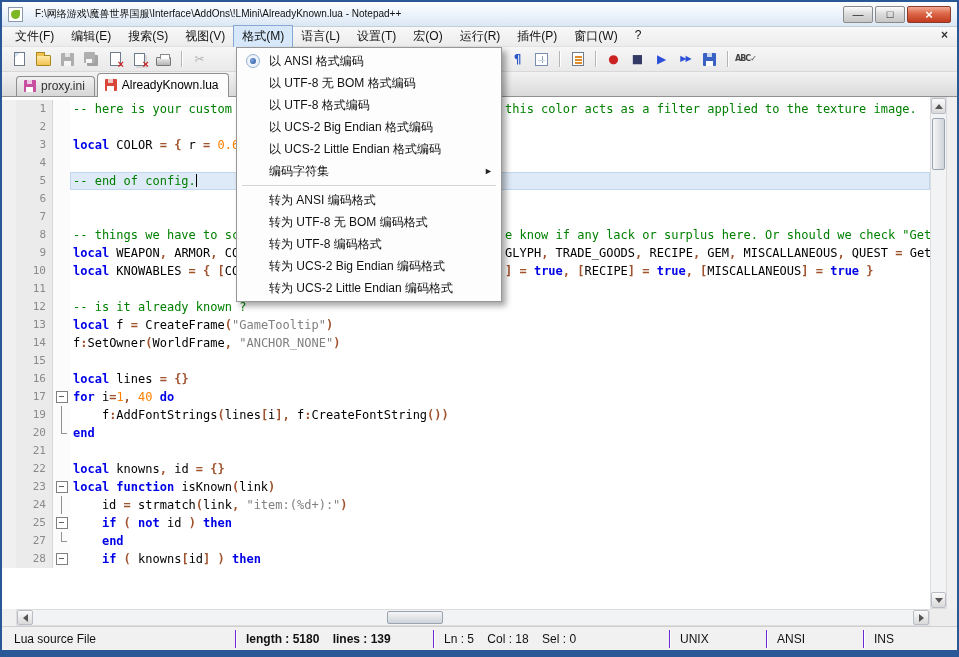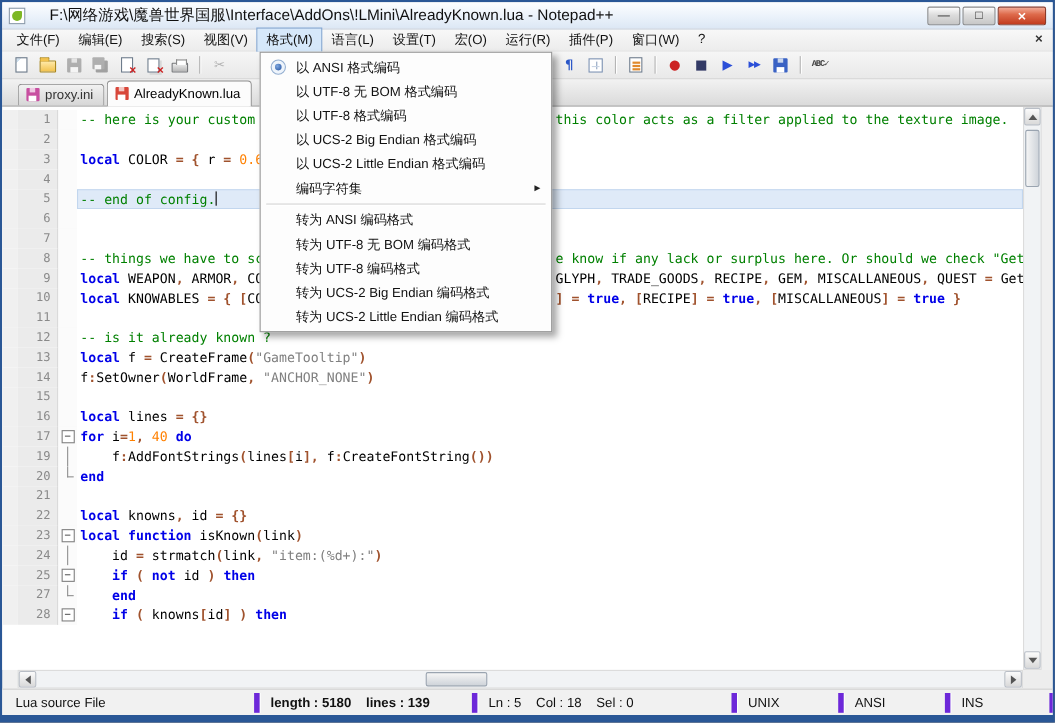--- a/index.html
+++ b/index.html
@@ -11,7 +11,7 @@
   .titlebar{height:25px;display:flex;align-items:center;padding:0 6px;background:linear-gradient(#fdfeff,#e9f1fa 60%,#dce7f4);border-bottom:1px solid #c3cedb}
   .appicon{width:15px;height:15px;background:#fff;border:1px solid #8a9aaa;position:relative;flex:0 0 auto}
   .appicon::after{content:"";position:absolute;inset:2px;background:#7db724;border-radius:50% 10% 50% 50%}
-  .title{font-size:14px;margin-left:22px;color:#101010;flex:1;white-space:nowrap;overflow:hidden}
+  .title{font-size:10px;margin-left:12px;color:#101010;flex:1;white-space:nowrap;overflow:hidden}
   .winbtns{display:flex;gap:2px}
   .winbtn{width:30px;height:17px;border:1px solid #8a8a8a;border-radius:2px;background:linear-gradient(#fdfdfd,#dcdcdc 45%,#c7c7c7);display:flex;align-items:center;justify-content:center;font-size:11px;color:#222;line-height:1}
   .winbtn.close{width:44px;background:linear-gradient(#f2ab96,#de6b4c 40%,#c23a1e);border-color:#8a3a2a;color:#fff;font-weight:bold;font-size:13px}

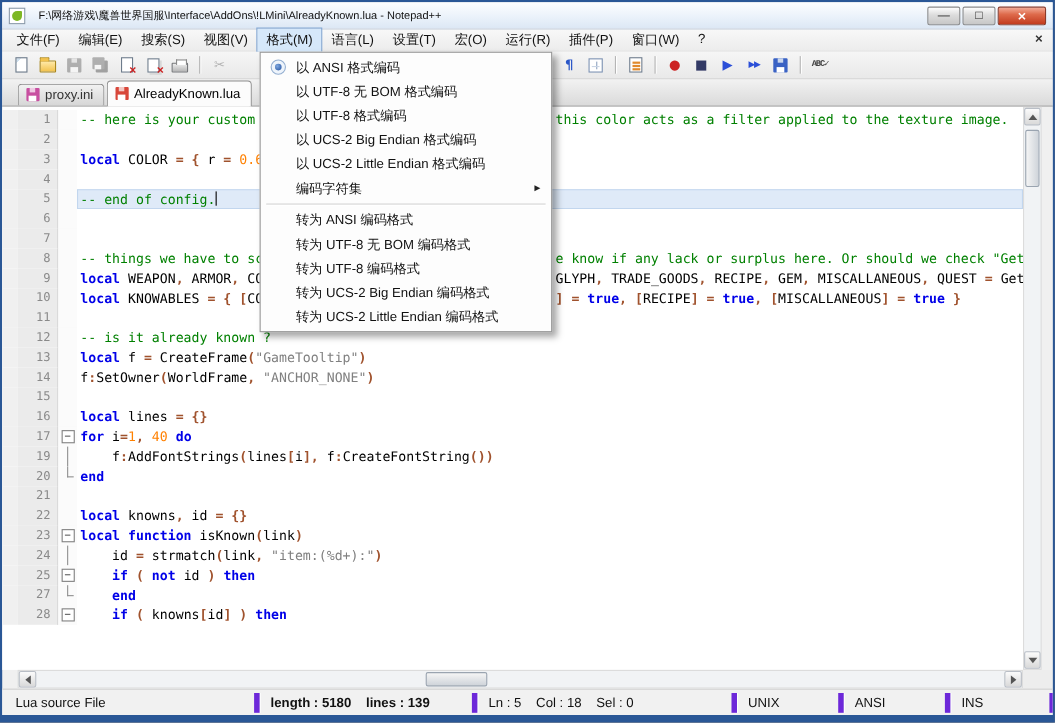--- a/index.html
+++ b/index.html
@@ -204,7 +204,7 @@
           </div>
           <div class="tbsep"></div>
           <div class="tbi">
-            <span class="sh-glyph small" style="color: rgb(68, 68, 68); font-family: Liberation Mono, monospace;">ABC✓</span>
+            <span class="sh-glyph small" style="color: rgb(68, 68, 68);">ABC✓</span>
           </div>
         </div>
     </div>

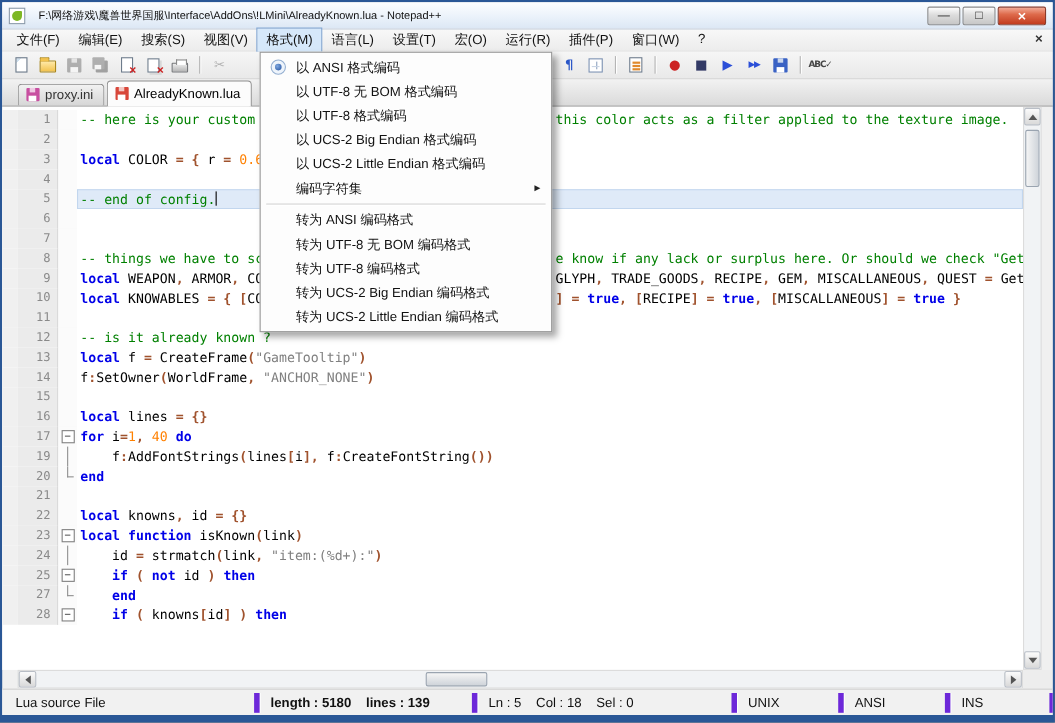--- a/index.html
+++ b/index.html
@@ -102,7 +102,7 @@
 
   
   .statusbar{height:24px;background:#f1f1f1;border-top:1px solid #cfcfcf;display:flex;align-items:center;font-size:12px;padding-left:4px;color:#111}
-  .ssec{height:18px;line-height:18px;padding-left:8px;border-right:5px solid #6d28d9;box-shadow:1px 0 0 #ffffff;margin-right:2px;white-space:pre;overflow:hidden;flex:0 0 auto}
+  .ssec{height:18px;line-height:18px;padding-left:8px;border-right:1px solid #6d28d9;box-shadow:1px 0 0 #ffffff;margin-right:2px;white-space:pre;overflow:hidden;flex:0 0 auto}
 
   
   .menu{position:absolute;left:236px;top:47px;width:266px;background:#fdfdfd;border:1px solid #979797;box-shadow:4px 4px 6px rgba(0,0,0,.35);padding:2px;z-index:50;font-size:12px;color:#111}

